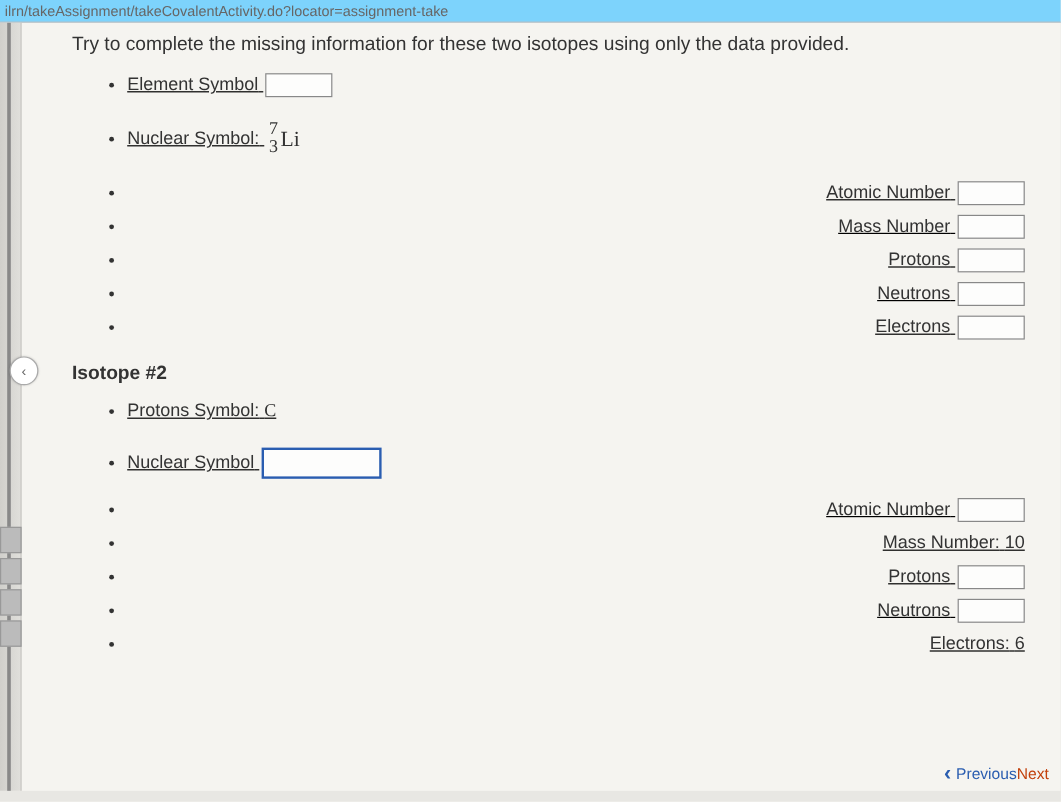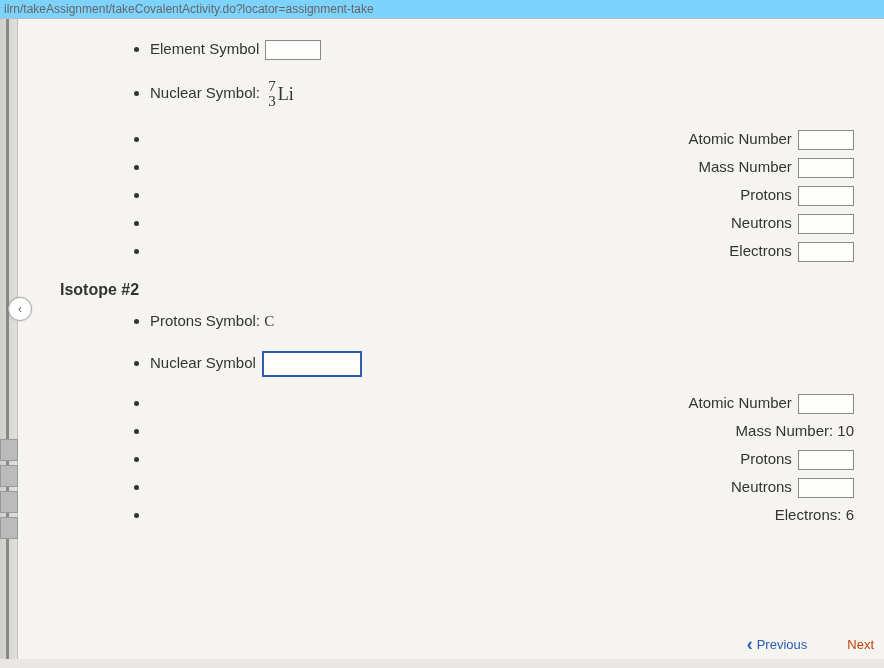--- a/index.html
+++ b/index.html
@@ -173,6 +173,7 @@
     <div class="thumb"></div>
   </div>
 
+  <p class="prompt">Try to complete the missing information for these two isotopes using only the data provided.</p>
 
   <ul class="fields">
     <li>

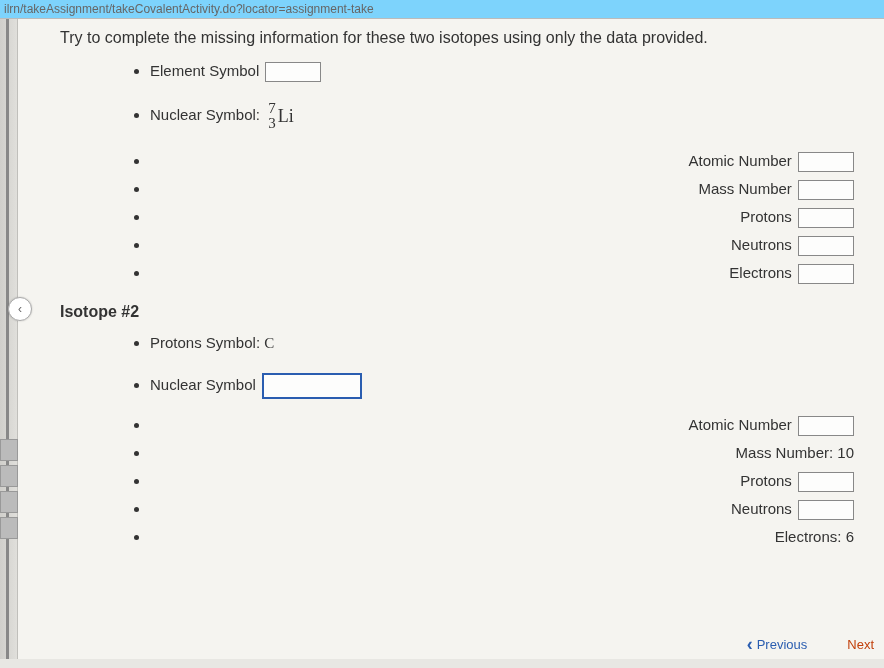--- a/index.html
+++ b/index.html
@@ -73,8 +73,9 @@
     }
     ul.fields {
       list-style: disc;
-      margin-left: 90px;
+      margin-left: 46px;
       padding: 0;
+      text-decoration: underline;
     }
     ul.fields li {
       font-size: 15px;

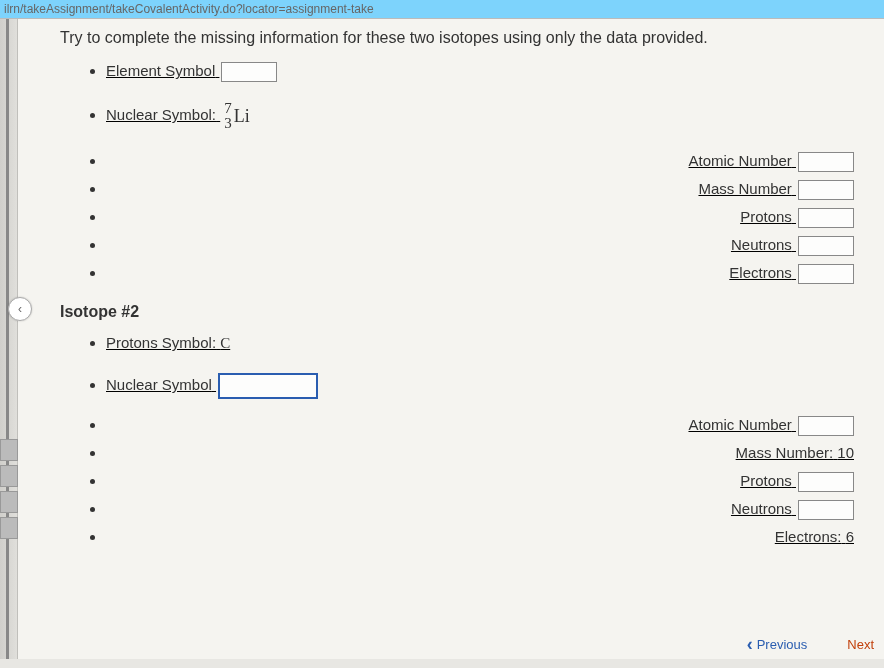--- a/index.html
+++ b/index.html
@@ -118,7 +118,6 @@
       bottom: 4px;
       right: 10px;
       display: flex;
-      gap: 40px;
       align-items: center;
       font-size: 13px;
     }

